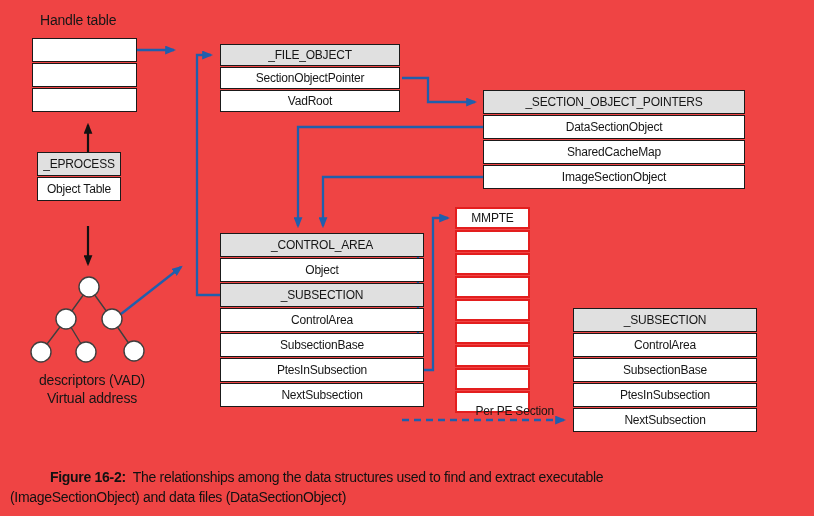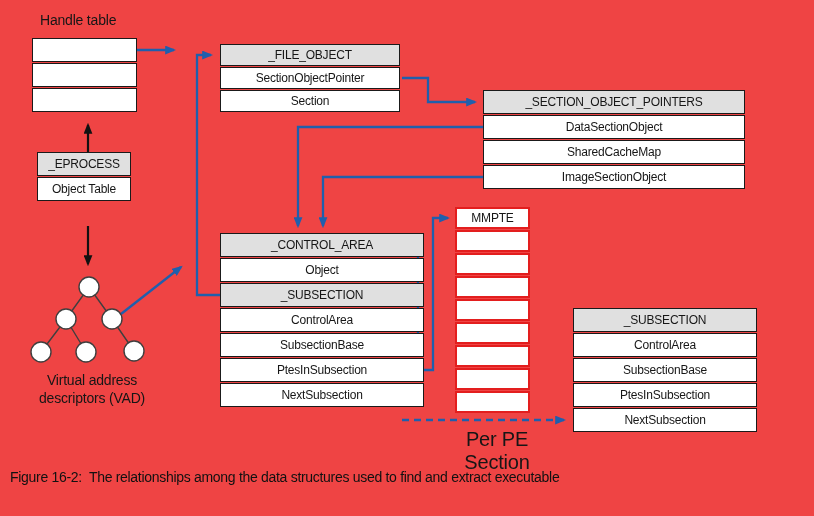--- a/index.html
+++ b/index.html
@@ -93,7 +93,7 @@
   <div class="box-table fo" style="left:220px;top:44px;width:180px;">
     <div class="cell hdr">_FILE_OBJECT</div>
     <div class="cell">SectionObjectPointer</div>
-    <div class="cell">Section</div>
+    <div class="cell">VadRoot</div>
   </div>
 
   <div class="box-table" style="left:483px;top:90px;width:262px;">

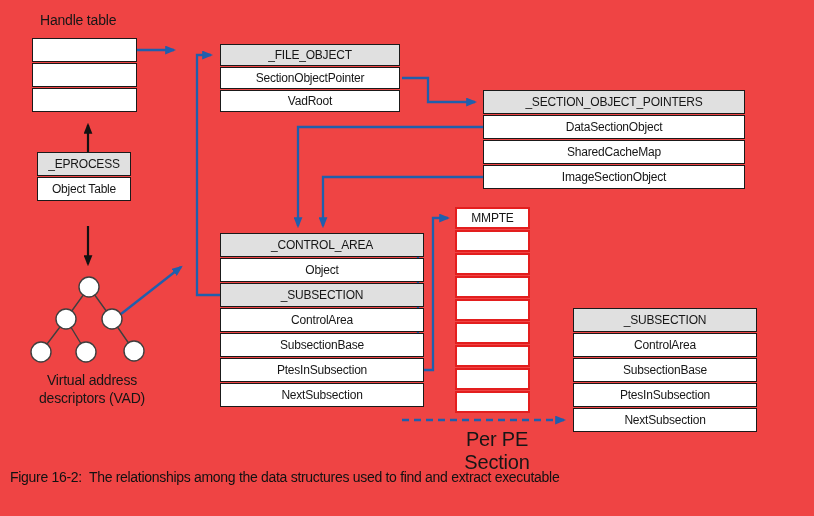--- a/index.html
+++ b/index.html
@@ -80,7 +80,7 @@
     <div class="cell"></div>
   </div>
 
-  <div class="box-table" style="left:37px;top:152px;width:94px;text-align:center;">
+  <div class="box-table" style="left:37px;top:152px;width:84px;text-align:center;">
     <div class="cell hdr">_EPROCESS</div>
     <div class="cell">Object Table</div>
   </div>

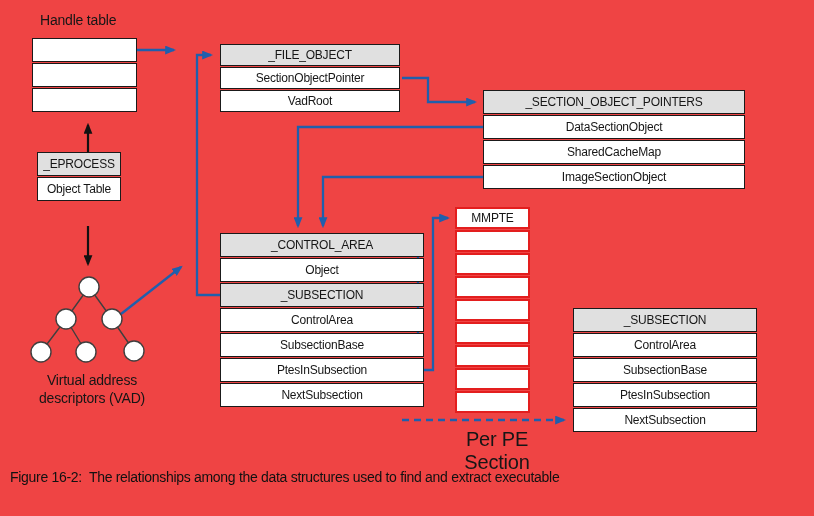--- a/index.html
+++ b/index.html
@@ -86,8 +86,8 @@
   </div>
 
   <div class="vad-label">
+    <div>descriptors (VAD)</div>
     <div>Virtual address</div>
-    <div>descriptors (VAD)</div>
   </div>
 
   <div class="box-table fo" style="left:220px;top:44px;width:180px;">

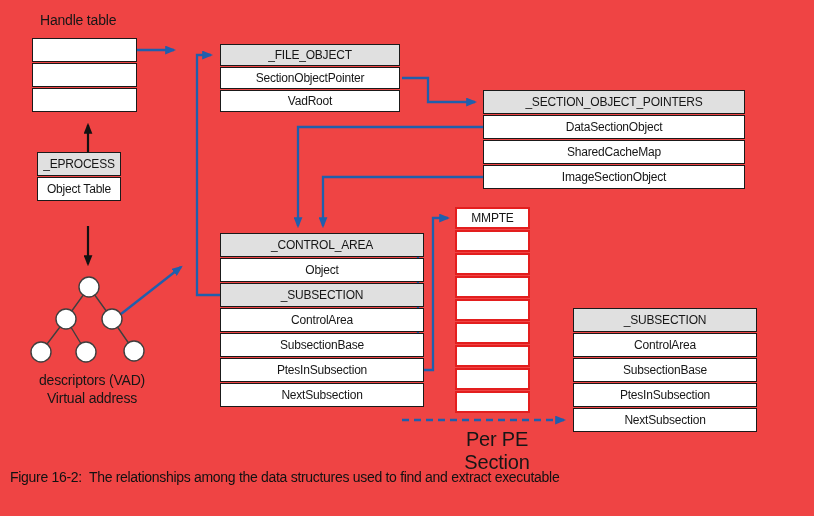--- a/index.html
+++ b/index.html
@@ -25,8 +25,8 @@
   .caption .cap-label{font-weight:normal;margin-right:7px;}
   .vad-label{position:absolute;left:16px;top:371px;width:152px;text-align:center;
     font-size:14px;line-height:18px;letter-spacing:-0.2px;}
-  .perpe{position:absolute;left:440px;top:428px;width:114px;text-align:center;
-    font-size:20px;letter-spacing:-0.2px;}
+  .perpe{position:absolute;left:440px;top:404px;width:114px;text-align:right;
+    font-size:12px;letter-spacing:-0.2px;}
 </style>
 </head>
 <body>

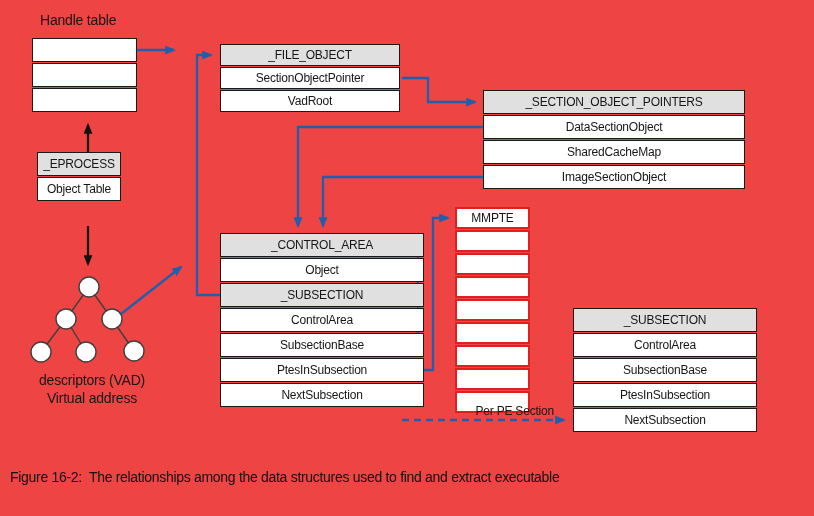--- a/index.html
+++ b/index.html
@@ -22,7 +22,7 @@
     position:absolute;left:10px;top:467px;width:800px;
     font-size:14px;line-height:20px;letter-spacing:-0.3px;color:#111;
   }
-  .caption .cap-label{font-weight:normal;margin-right:7px;}
+  .caption .cap-label{font-weight:bold;margin-right:7px;margin-left:40px;}
   .vad-label{position:absolute;left:16px;top:371px;width:152px;text-align:center;
     font-size:14px;line-height:18px;letter-spacing:-0.2px;}
   .perpe{position:absolute;left:440px;top:404px;width:114px;text-align:right;

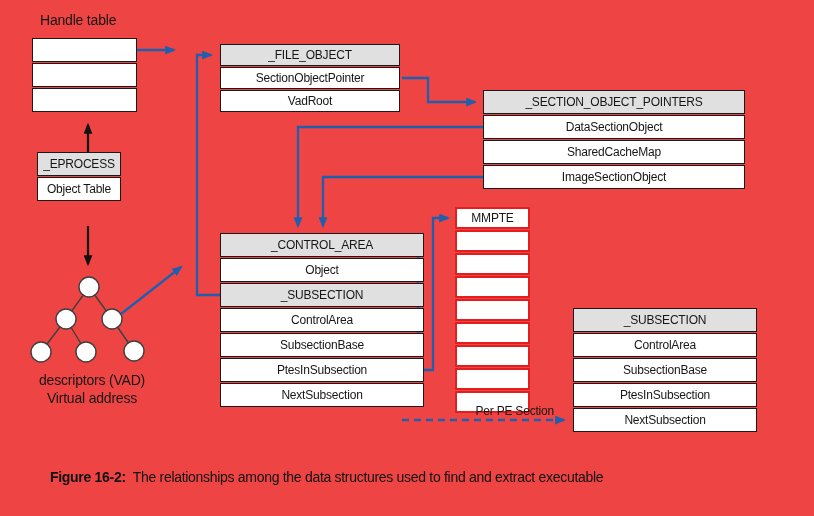--- a/index.html
+++ b/index.html
@@ -137,6 +137,7 @@
 
   <div class="caption">
     <span class="cap-label">Figure 16-2:</span><span>The relationships among the data structures used to find and extract executable</span>
+    <div>(ImageSectionObject) and data files (DataSectionObject)</div>
   </div>
 
 </div>

